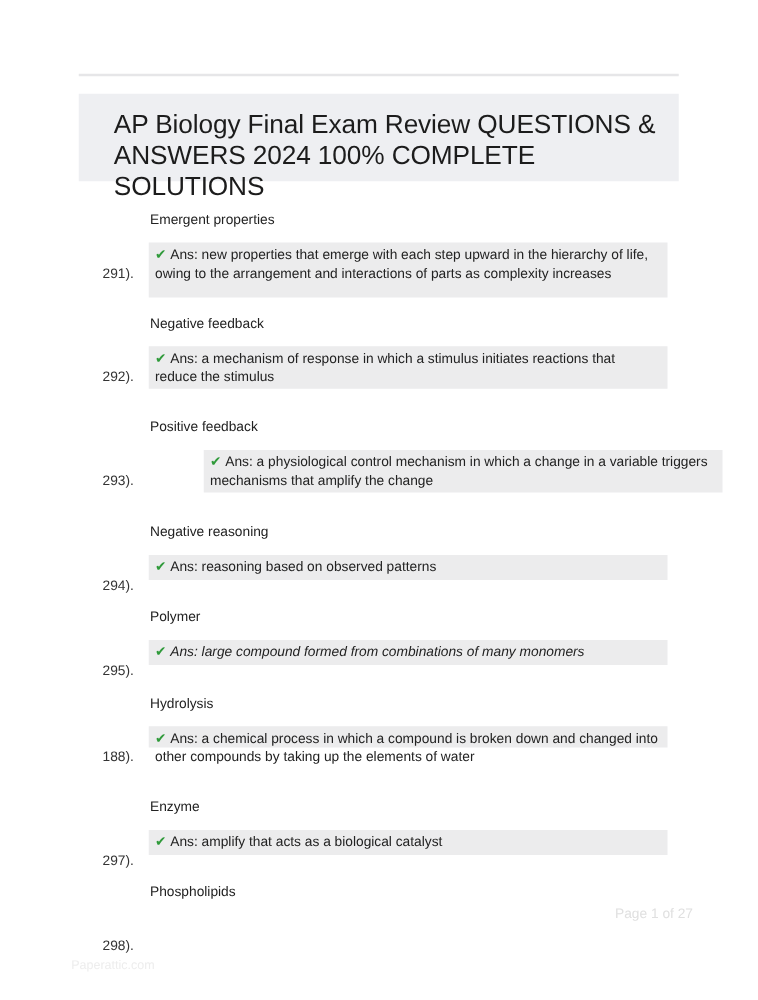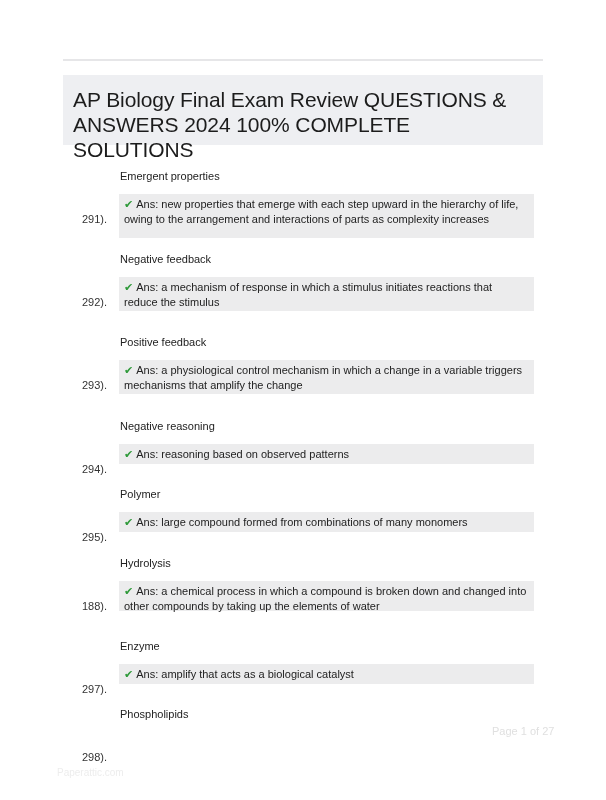--- a/index.html
+++ b/index.html
@@ -11,7 +11,7 @@
   .top-rule { position: absolute; left: 63px; top: 59px; width: 480px; height: 2px; background: #e6e6e8; }
   .title-box {
     position: absolute; left: 63px; top: 75px; width: 480px; height: 70px;
-    background: #eeeff2; box-sizing: border-box; padding: 12px 10px 0 10px;
+    background: #eeeff2; box-sizing: border-box; padding: 12px 10px 0 28px;
   }
   .title-box h1 {
     margin: 0; font-weight: 400; font-size: 21px; line-height: 25px; color: #1c1c1c;

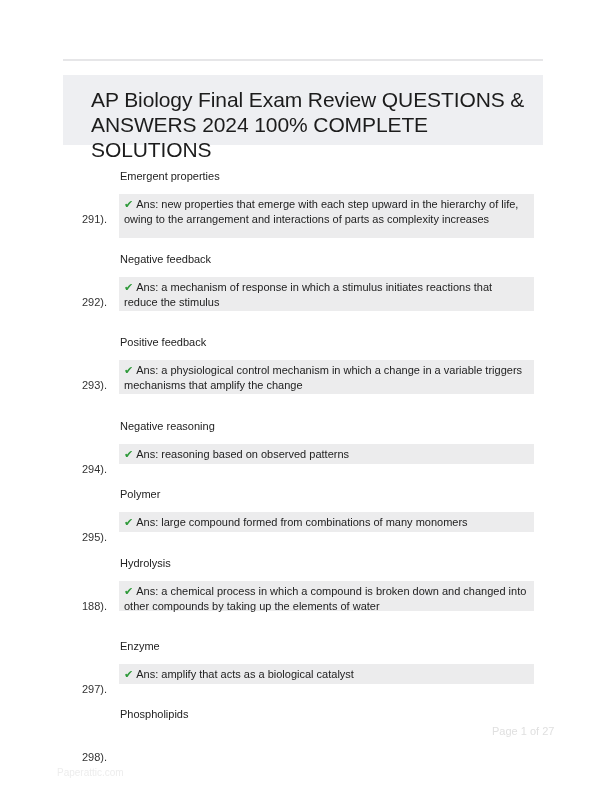--- a/index.html
+++ b/index.html
@@ -57,7 +57,7 @@
   <div class="qa" style="top:335px;">
     <span class="qnum">293).</span>
     <span class="qterm">Positive feedback</span>
-    <div class="ans" style="top:25px;height:34px;">
+    <div class="ans" style="top:25px;height:34px;margin-left:44px;">
       <span class="check">✔</span><span>Ans:</span> <span>a physiological control mechanism in which a change in a variable triggers mechanisms that amplify the change</span>
     </div>
   </div>

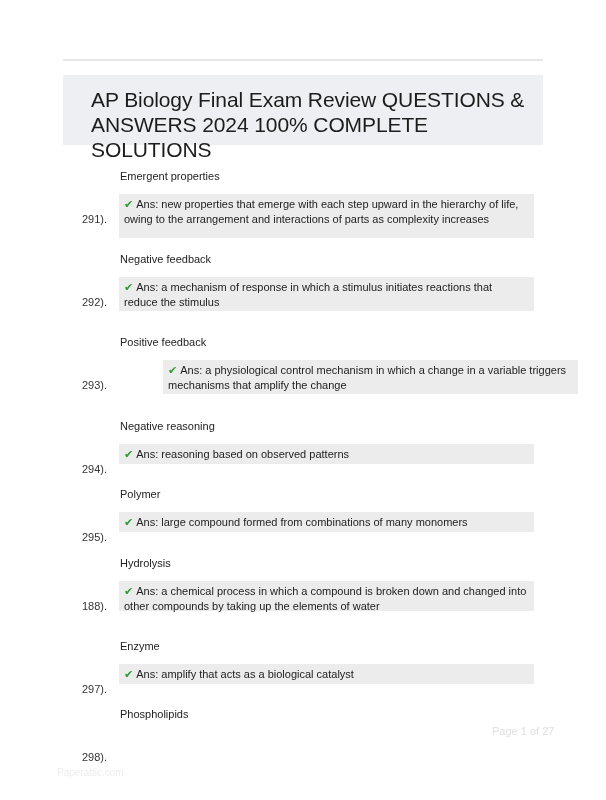--- a/index.html
+++ b/index.html
@@ -73,7 +73,7 @@
   <div class="qa" style="top:487px;">
     <span class="qnum">295).</span>
     <span class="qterm">Polymer</span>
-    <div class="ans" style="top:25px;height:20px;">
+    <div class="ans" style="top:25px;height:20px;font-style:italic;">
       <span class="check">✔</span><span>Ans:</span> <span>large compound formed from combinations of many monomers</span>
     </div>
   </div>

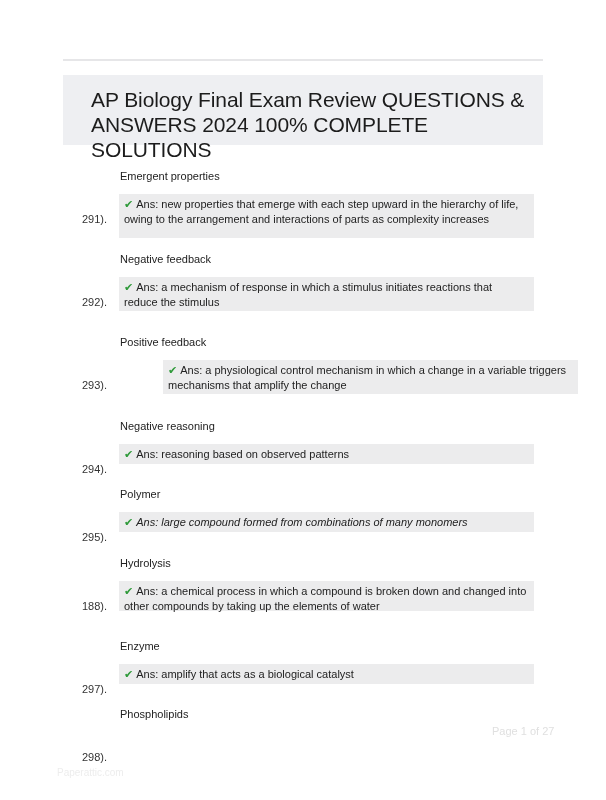--- a/index.html
+++ b/index.html
@@ -81,7 +81,7 @@
   <div class="qa" style="top:556px;">
     <span class="qnum">188).</span>
     <span class="qterm">Hydrolysis</span>
-    <div class="ans" style="top:25px;height:30px;">
+    <div class="ans" style="top:25px;height:17px;">
       <span class="check">✔</span><span>Ans:</span> <span>a chemical process in which a compound is broken down and changed into other compounds by taking up the elements of water</span>
     </div>
   </div>

